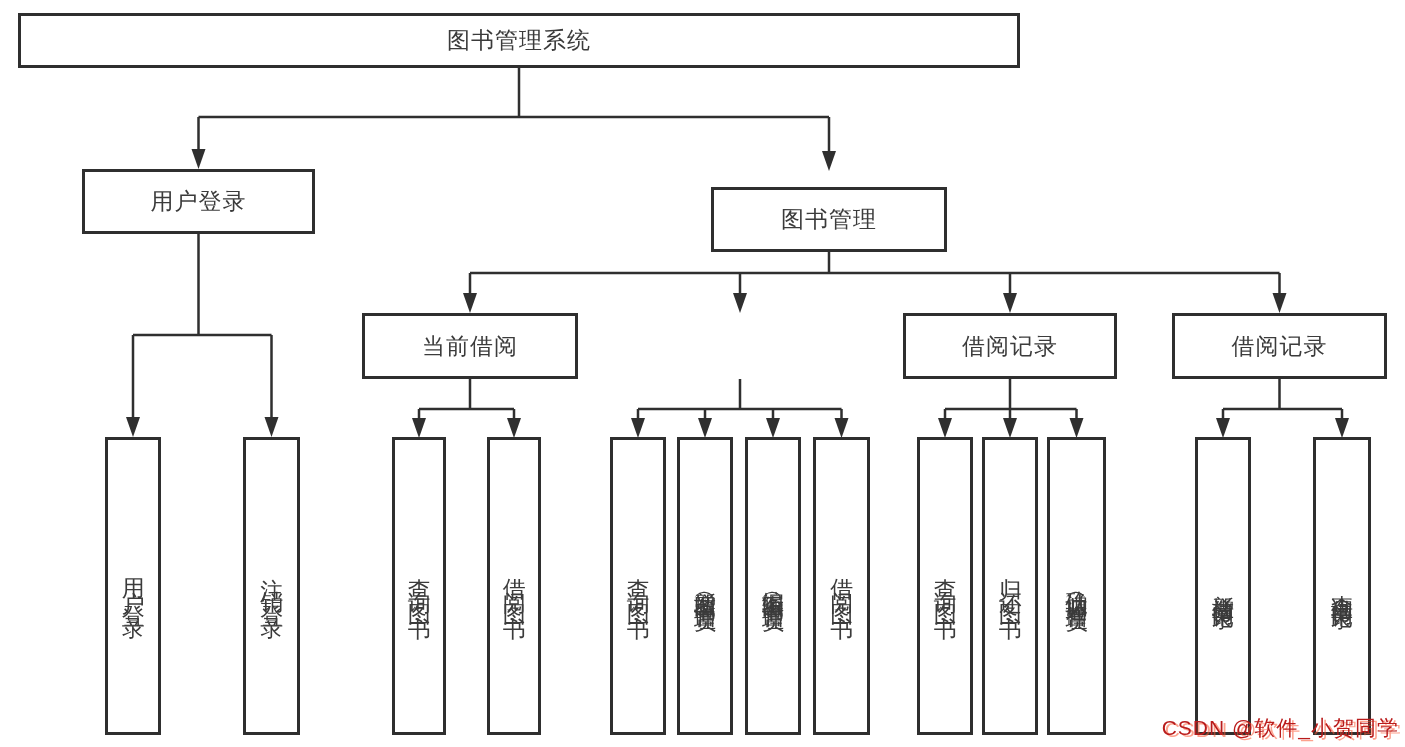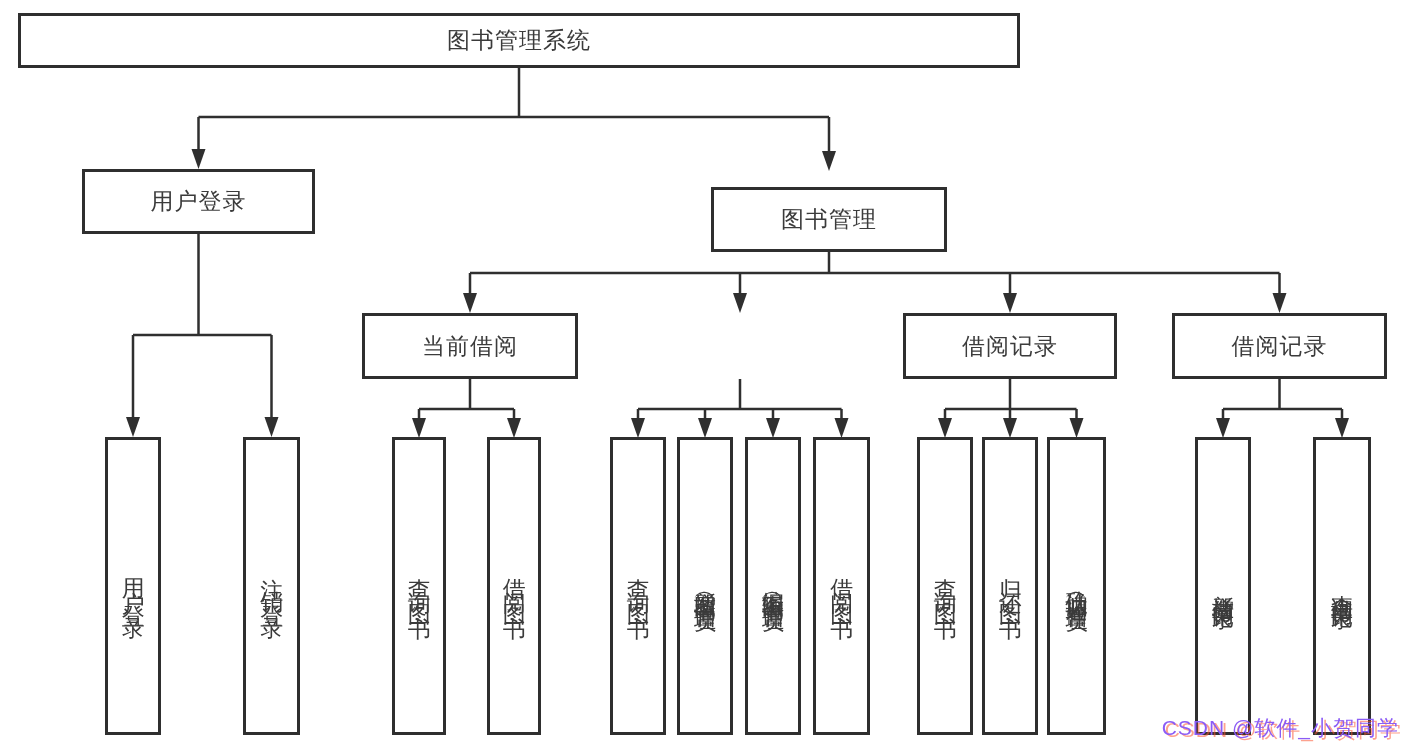--- a/index.html
+++ b/index.html
@@ -40,7 +40,7 @@
     position: absolute;
     right: 6px; bottom: 5px;
     font-size: 21px;
-    color: #8b5cf6;
+    color: #b91c1c;
     text-shadow: 3px 2px 0 rgba(252, 85, 49, 0.55);
     letter-spacing: 1px;
     pointer-events: none;

